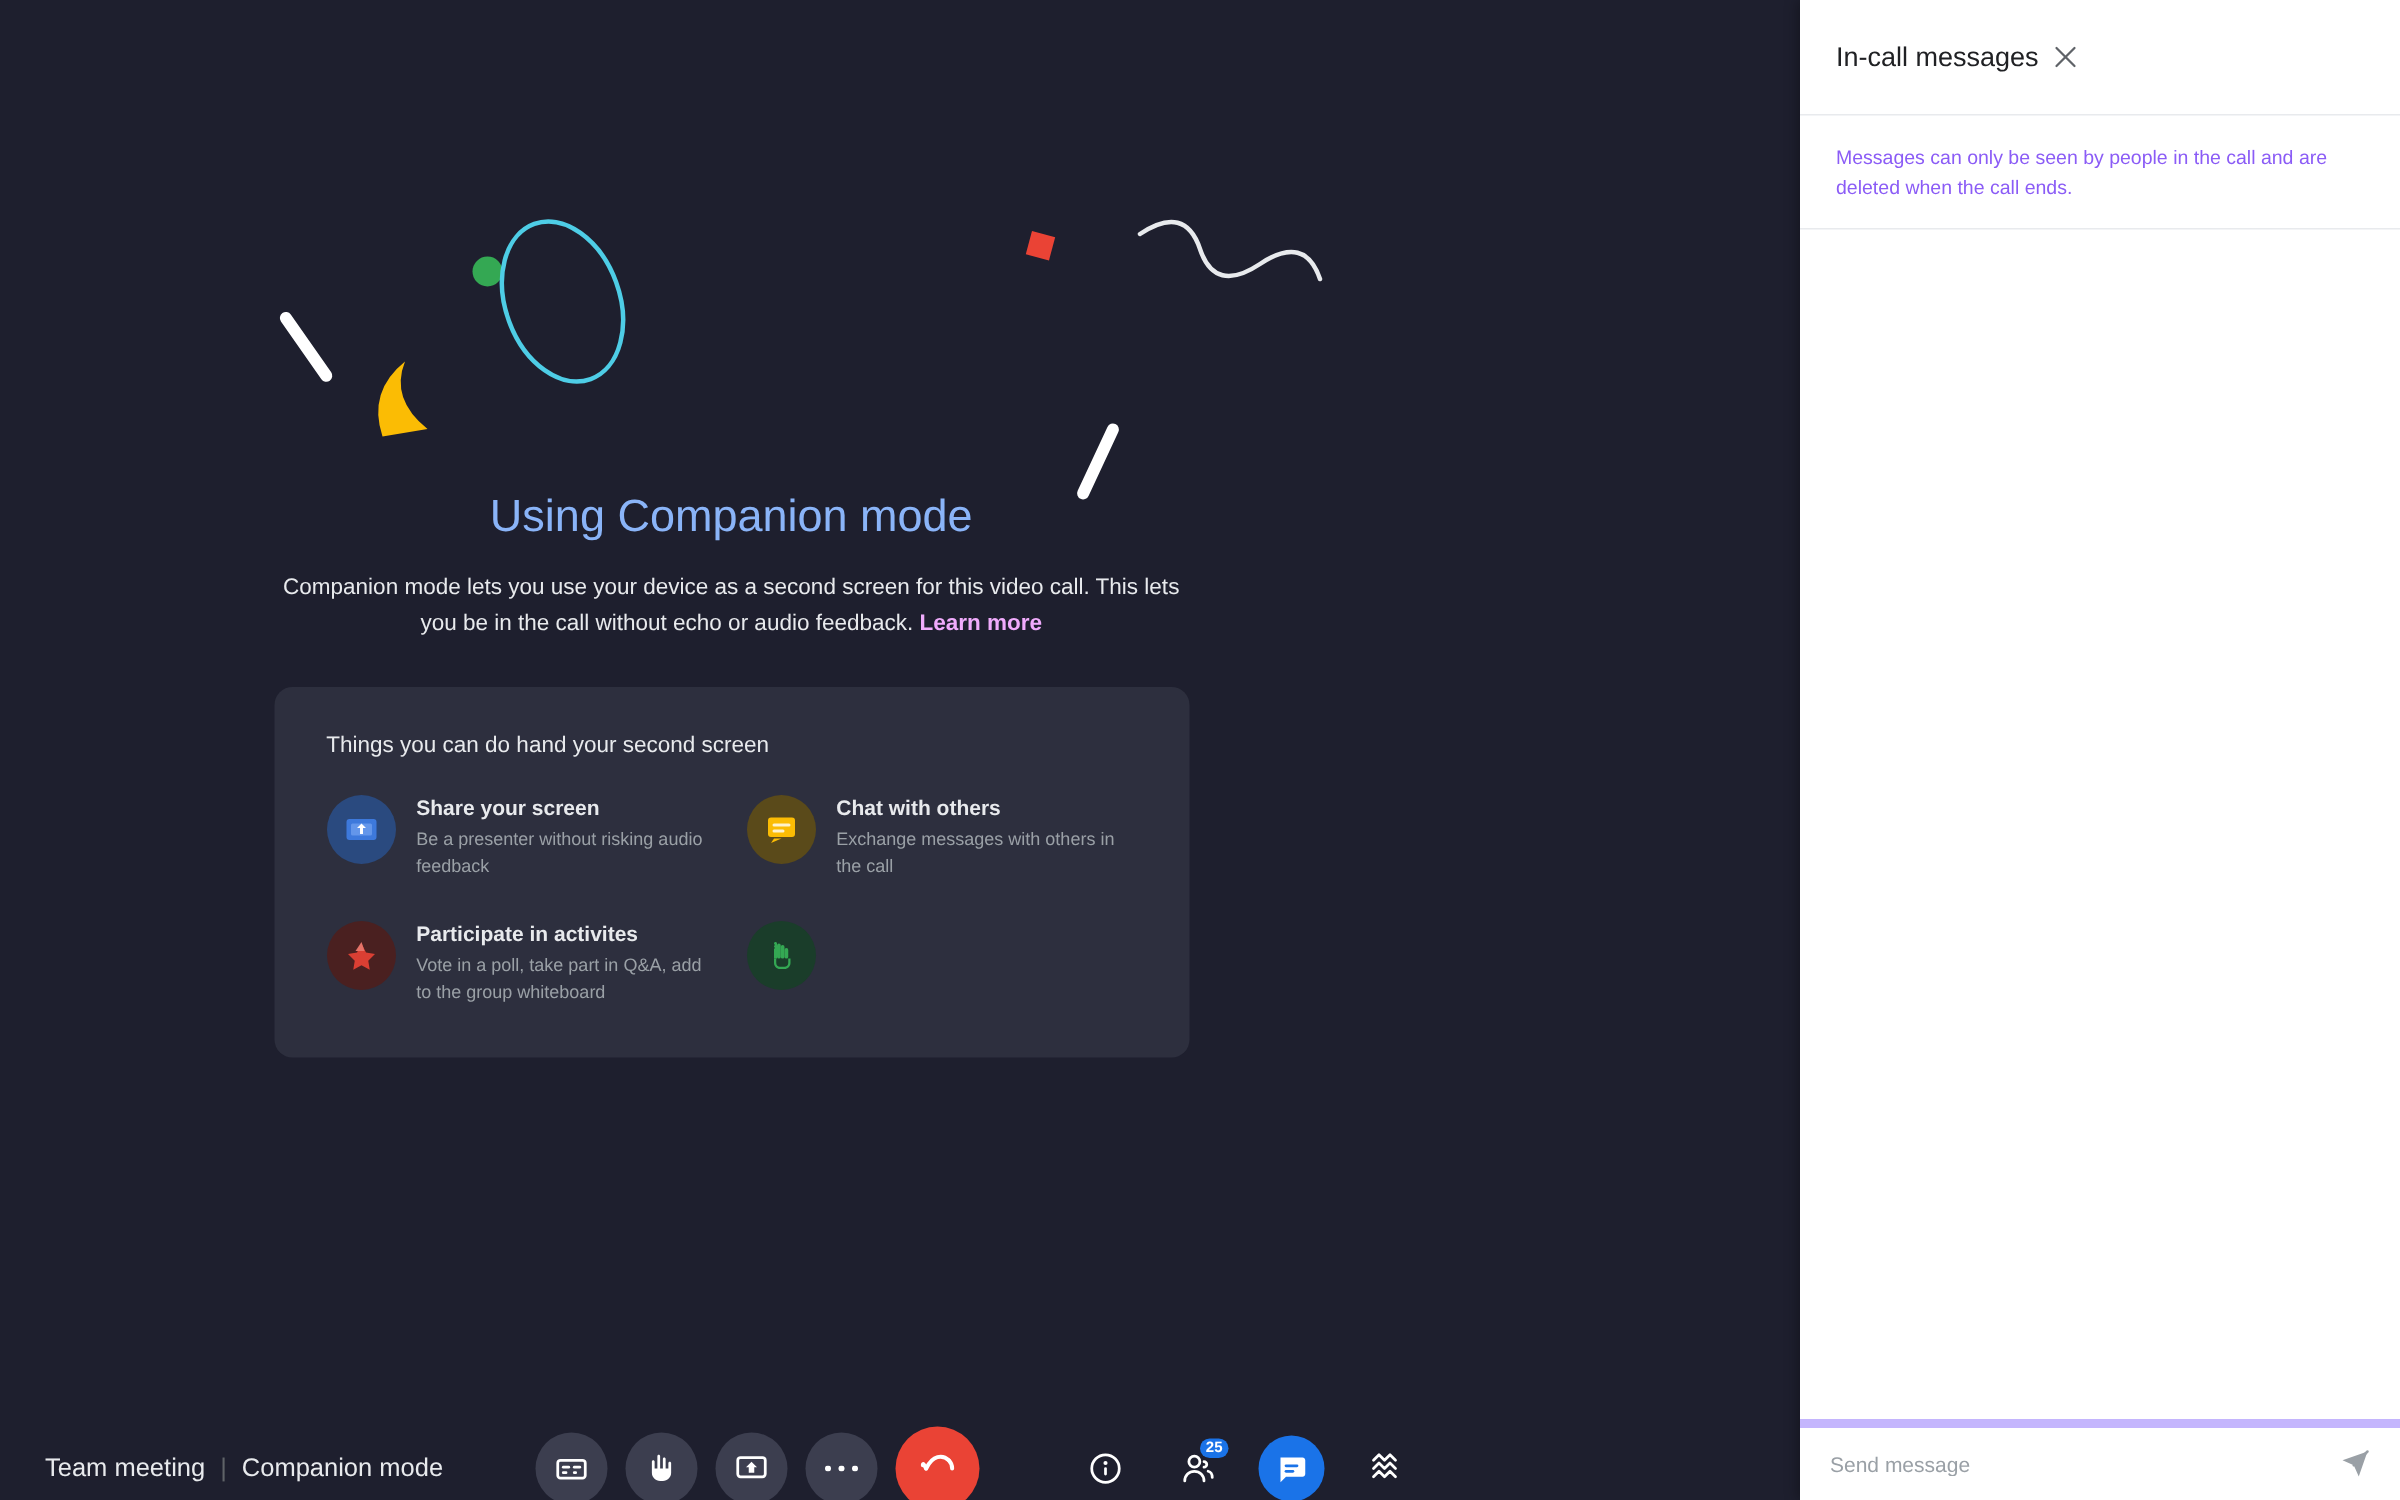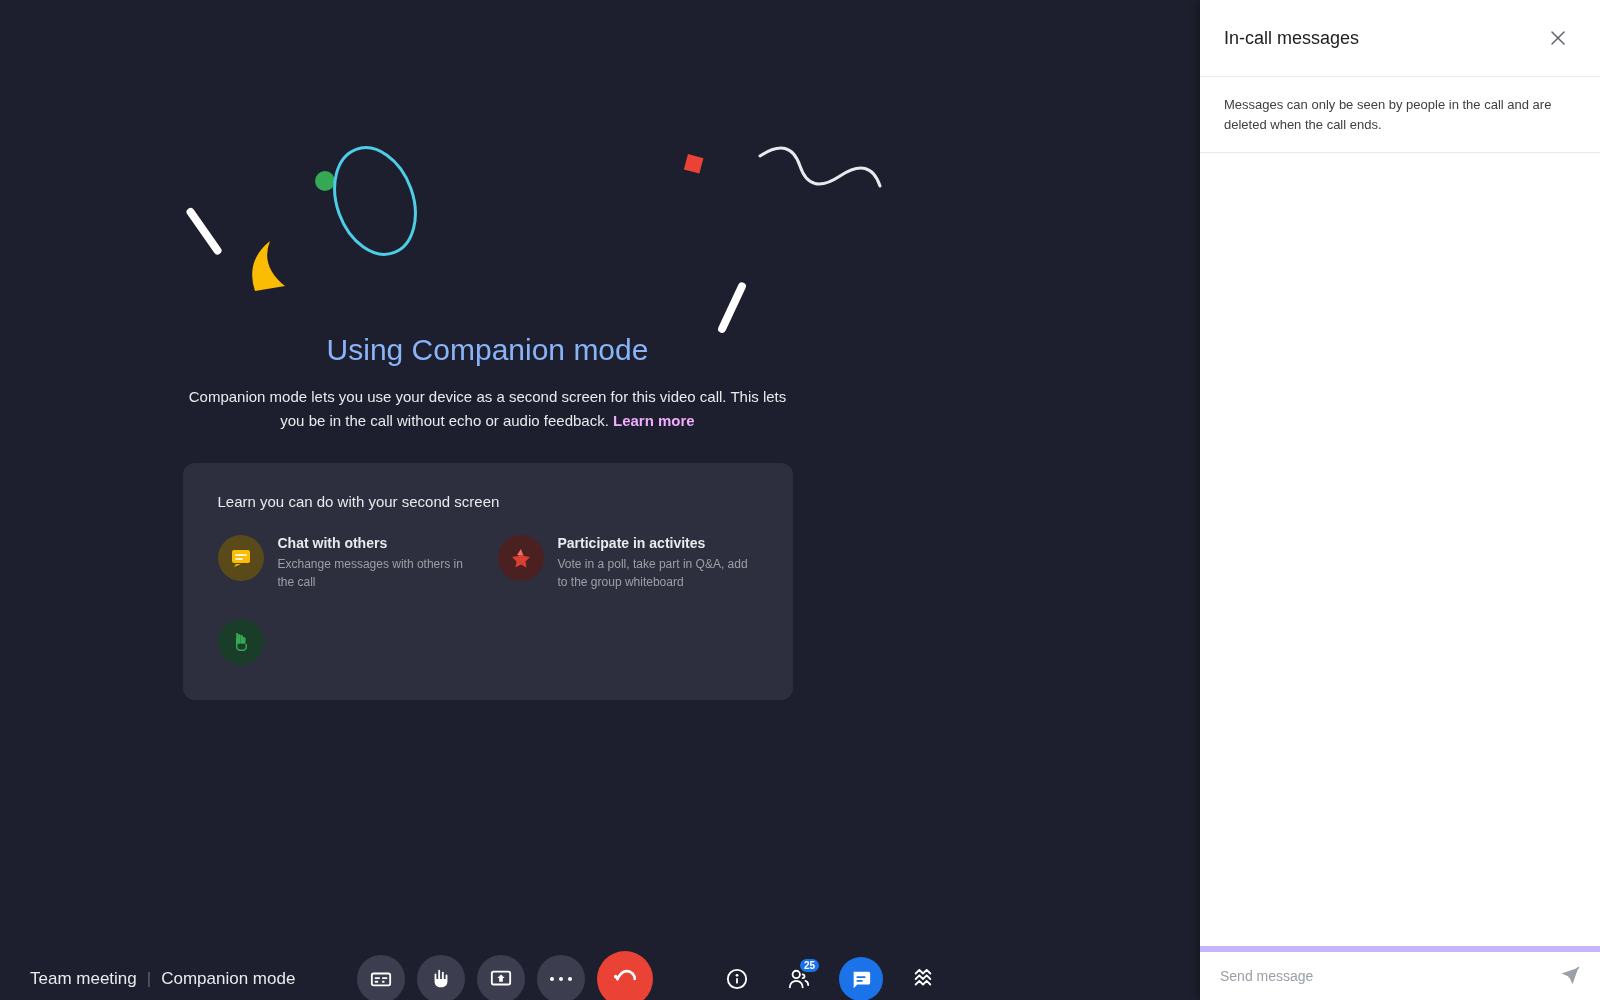--- a/index.html
+++ b/index.html
@@ -216,7 +216,6 @@
     .panel-header {
       display: flex;
       align-items: center;
-      justify-content: space-between;
       padding: 20px 24px;
       border-bottom: 1px solid #e8eaed;
     }

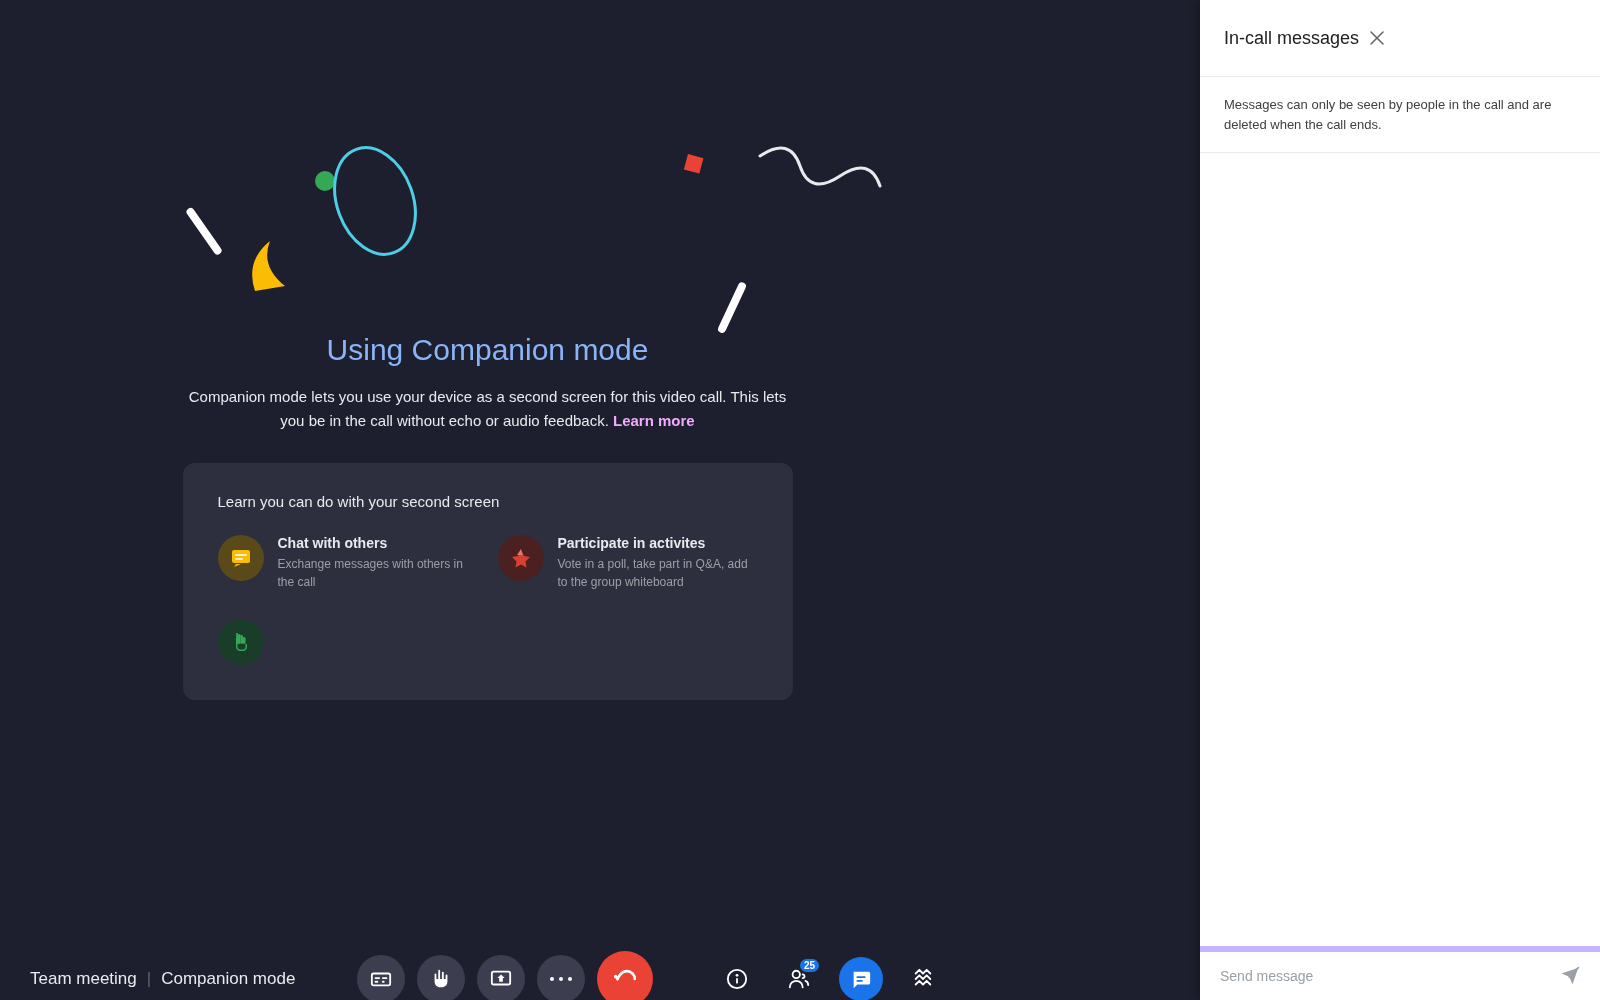--- a/index.html
+++ b/index.html
@@ -243,7 +243,7 @@
     .panel-notice {
       padding: 18px 24px;
       font-size: 13px;
-      color: #404040;
+      color: #8b5cf6;
       line-height: 1.5;
       border-bottom: 1px solid #e8eaed;
     }

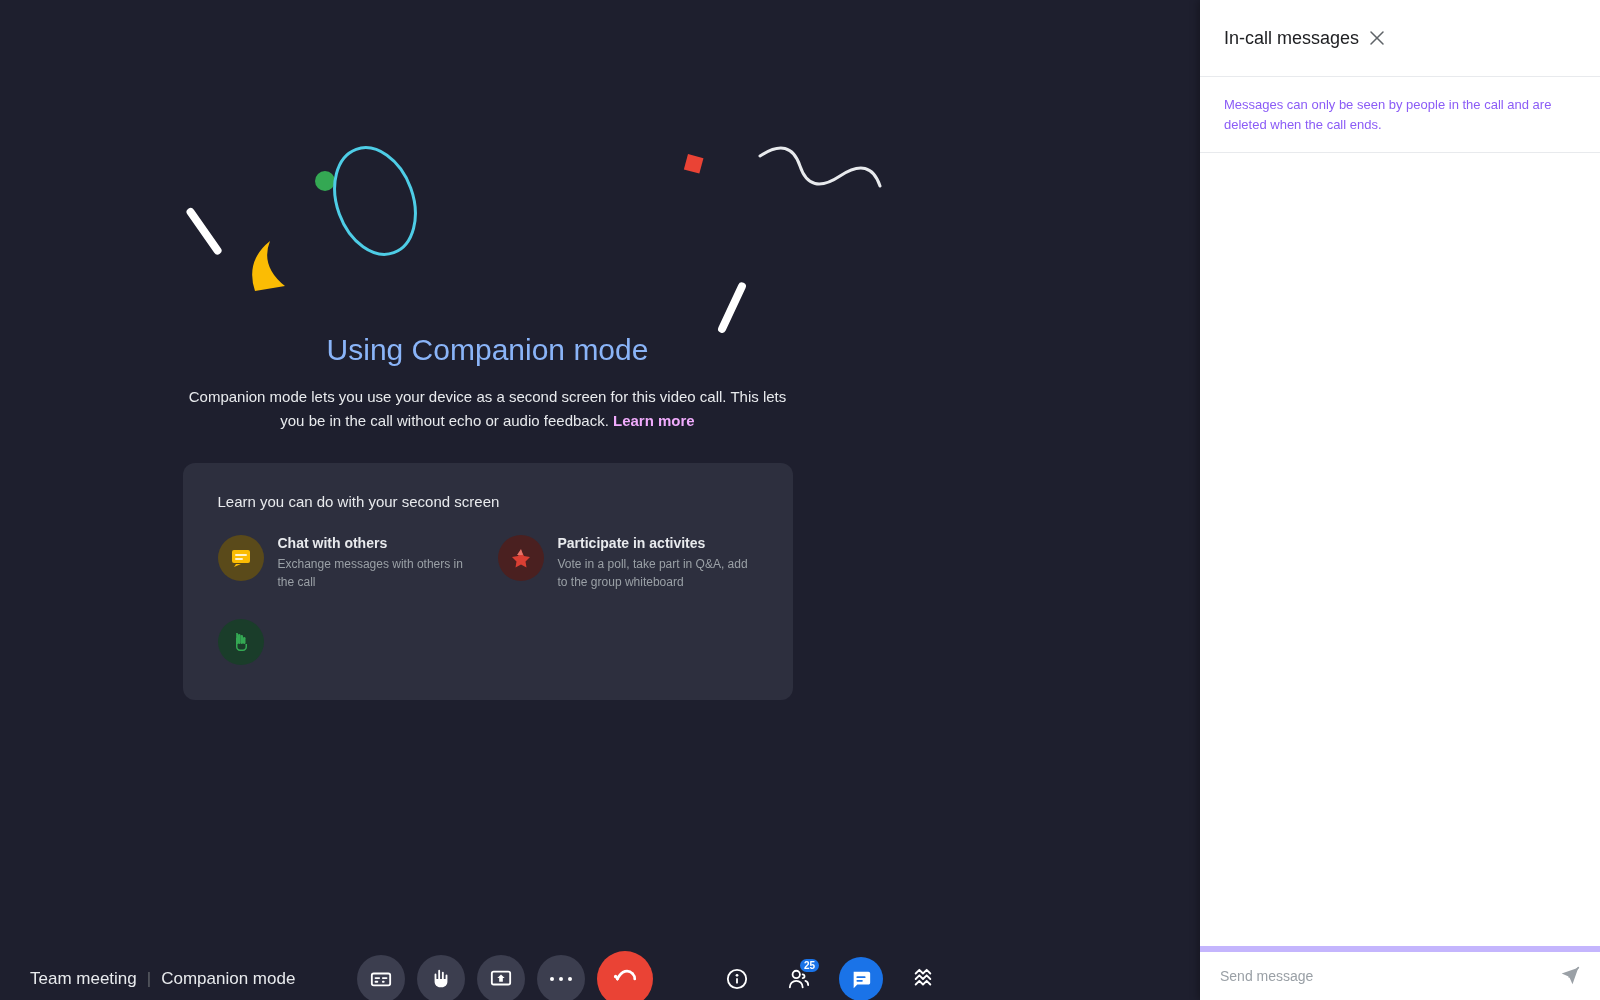--- a/index.html
+++ b/index.html
@@ -326,7 +326,7 @@
   </div>
 
   <div class="second-screen-card">
-    <div class="second-screen-title">Learn you can do with your second screen</div>
+    <div class="second-screen-title">Things you can do hand your second screen</div>
     <div class="features-grid">
 
 

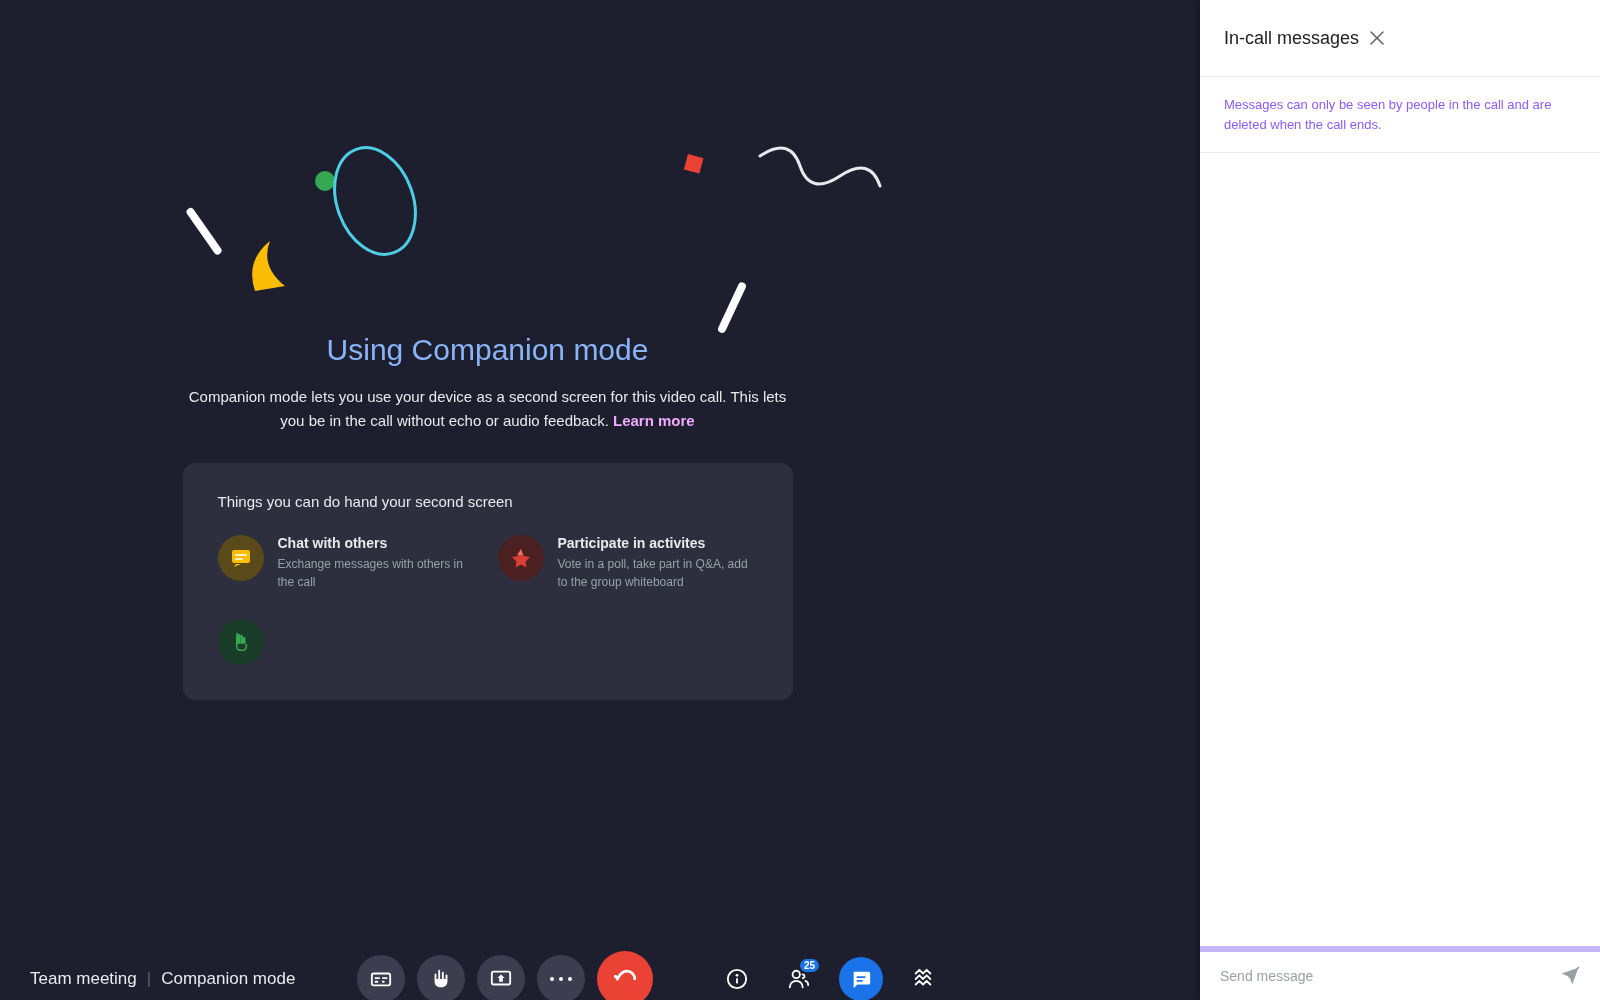--- a/index.html
+++ b/index.html
@@ -329,6 +329,19 @@
     <div class="second-screen-title">Things you can do hand your second screen</div>
     <div class="features-grid">
 
+      <div class="feature-item">
+        <div class="feature-icon" style="background:#2a4a7f;">
+          <svg width="24" height="24" viewBox="0 0 24 24" fill="none">
+            <rect x="2" y="5" width="20" height="14" rx="2" fill="#4285f4" opacity="0.8"></rect>
+            <rect x="5" y="8" width="14" height="8" rx="1" fill="#8ab4f8" opacity="0.5"></rect>
+            <path d="M12 8 L15 11 L13 11 L13 15 L11 15 L11 11 L9 11 Z" fill="white"></path>
+          </svg>
+        </div>
+        <div class="feature-text">
+          <div class="feature-title">Share your screen</div>
+          <div class="feature-desc">Be a presenter without risking audio feedback</div>
+        </div>
+      </div>
 
       <div class="feature-item">
         <div class="feature-icon" style="background:#5a4a1a;">

